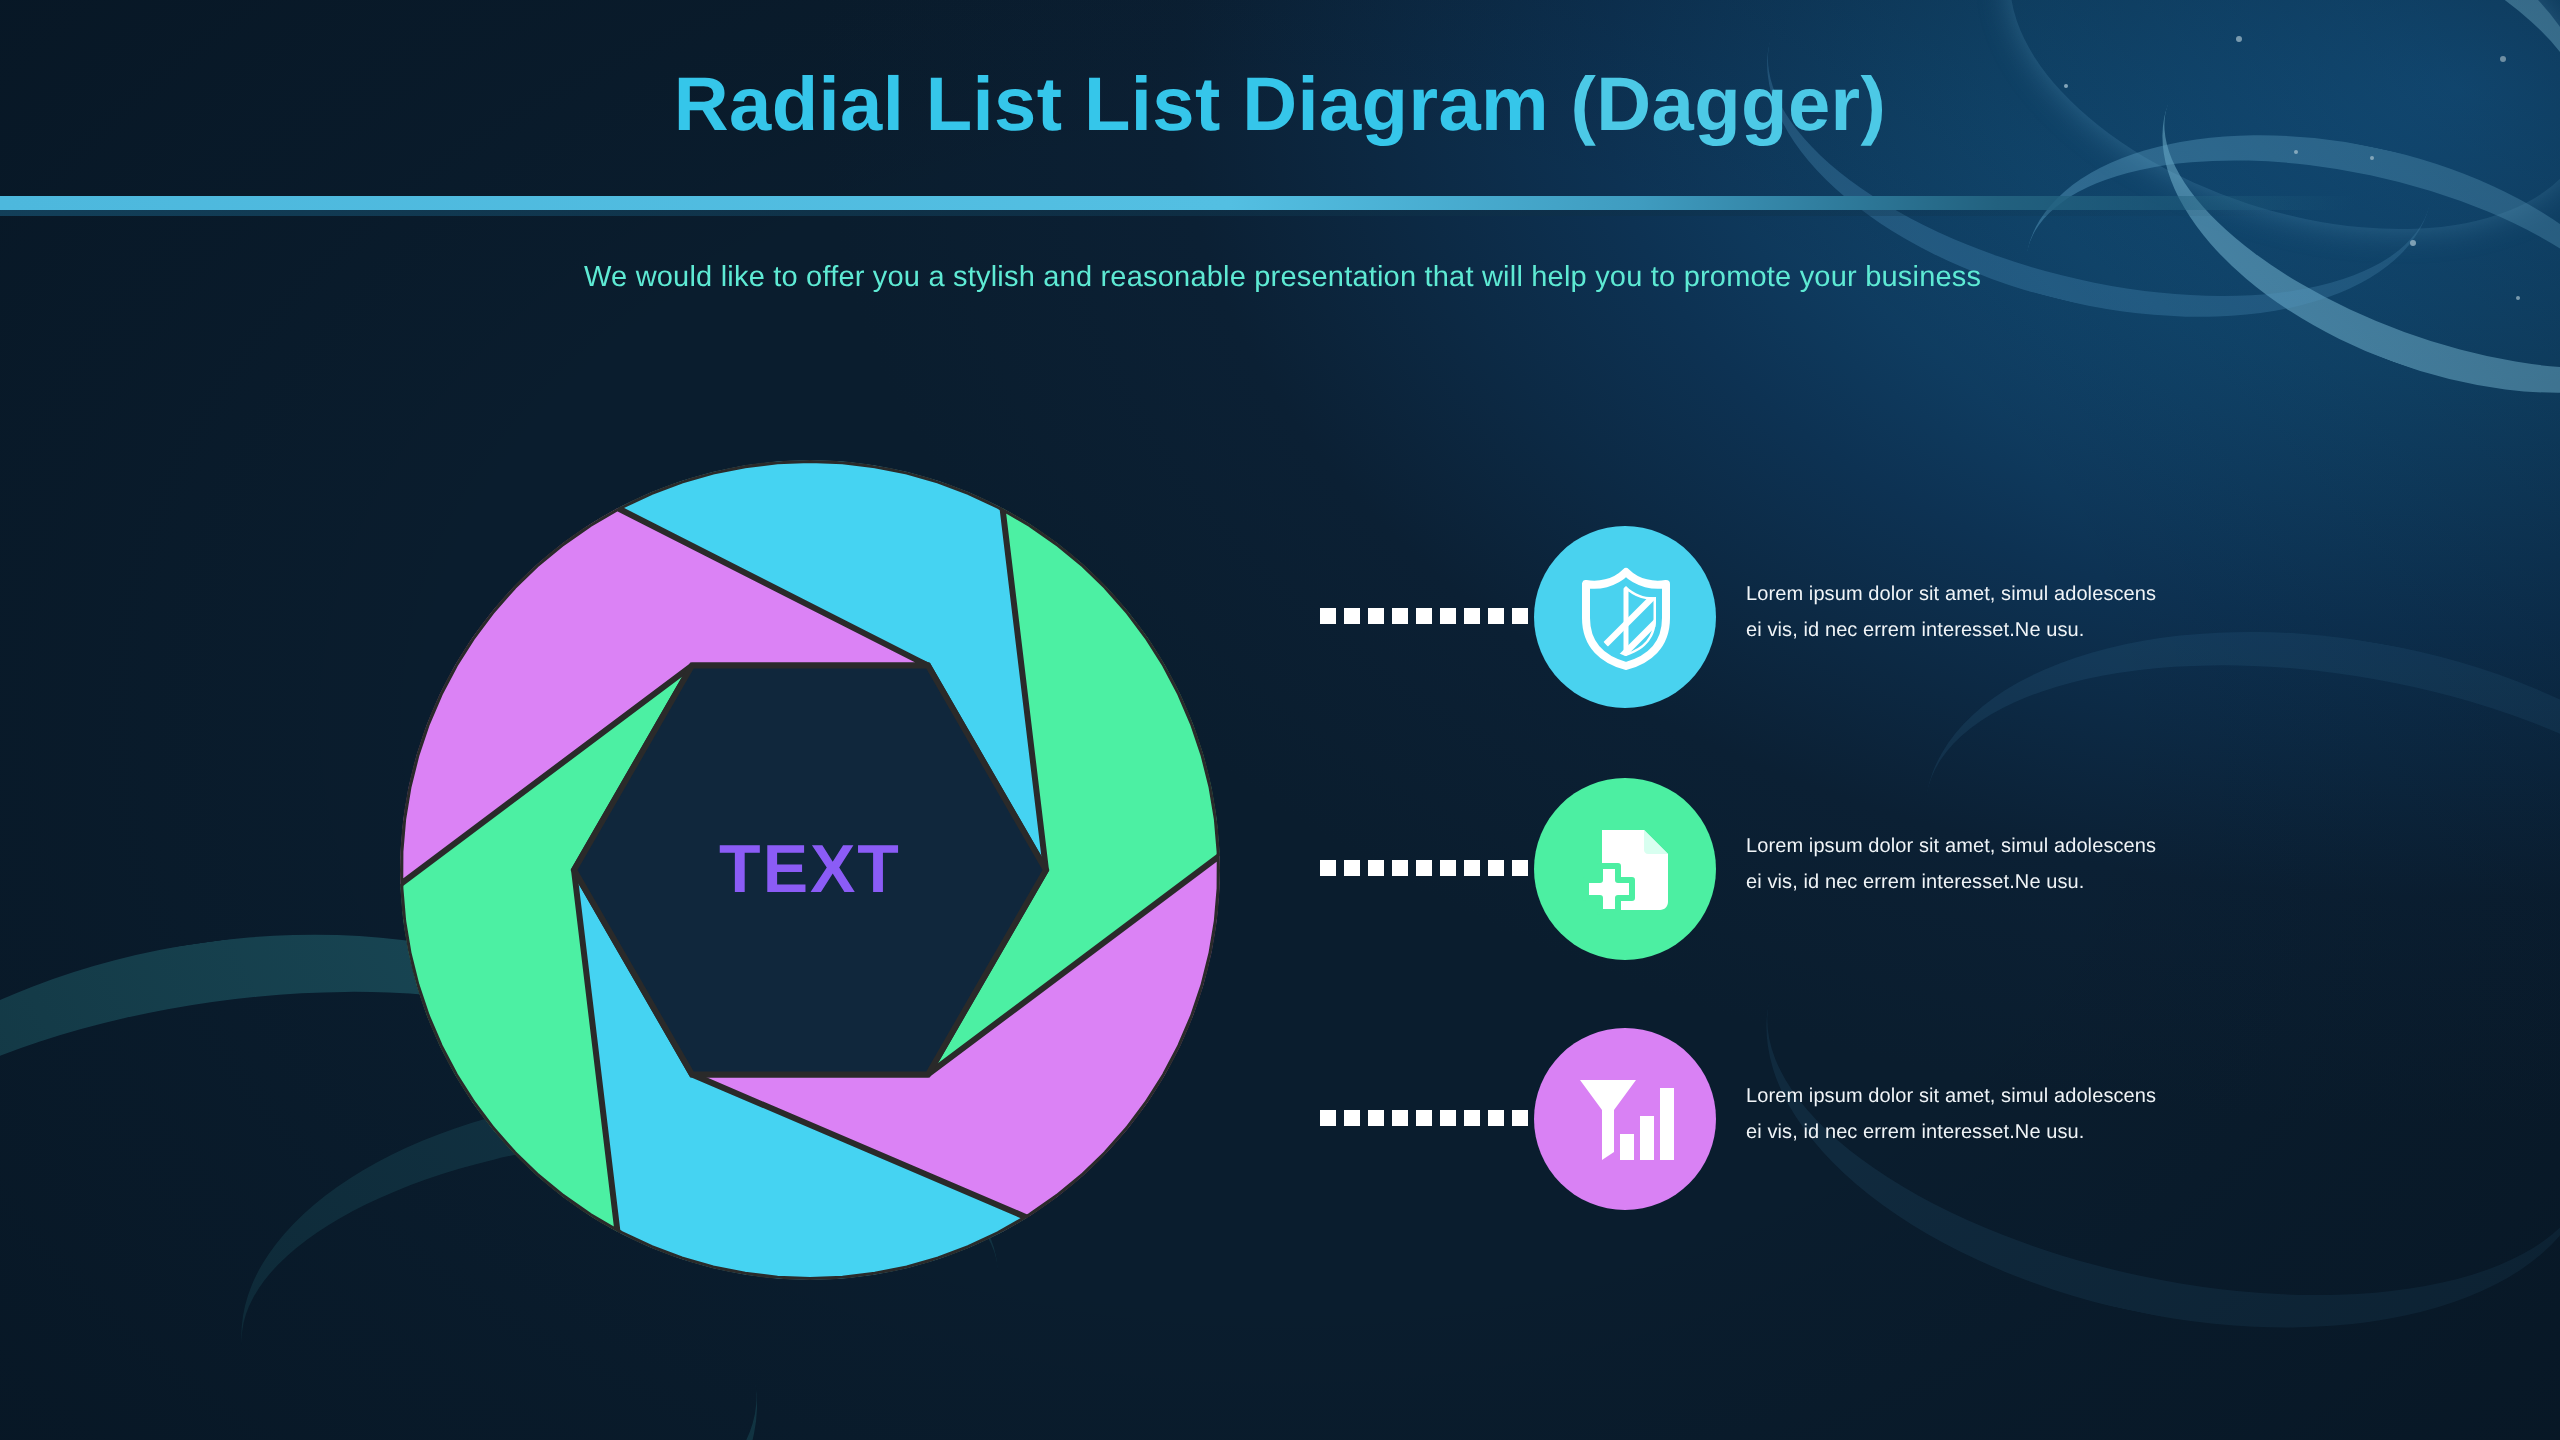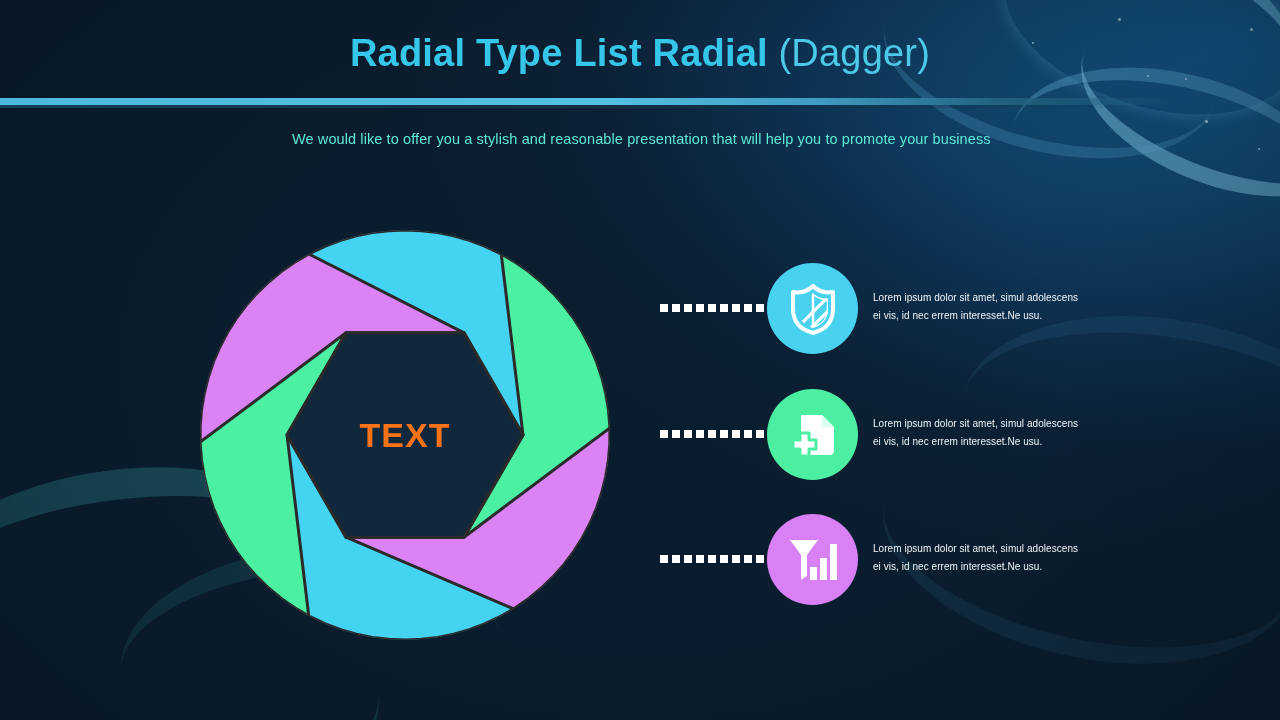--- a/index.html
+++ b/index.html
@@ -199,7 +199,7 @@
   <div class="bg-vignette"></div>
 
   <div class="title">
-    <span class="title-main">Radial Type List Radial </span><span class="title-sub">(Dagger)</span>
+    <span class="title-main">Radial List List Diagram </span><span class="title-sub">(Dagger)</span>
   </div>
 
   <div class="accent-bar"></div>

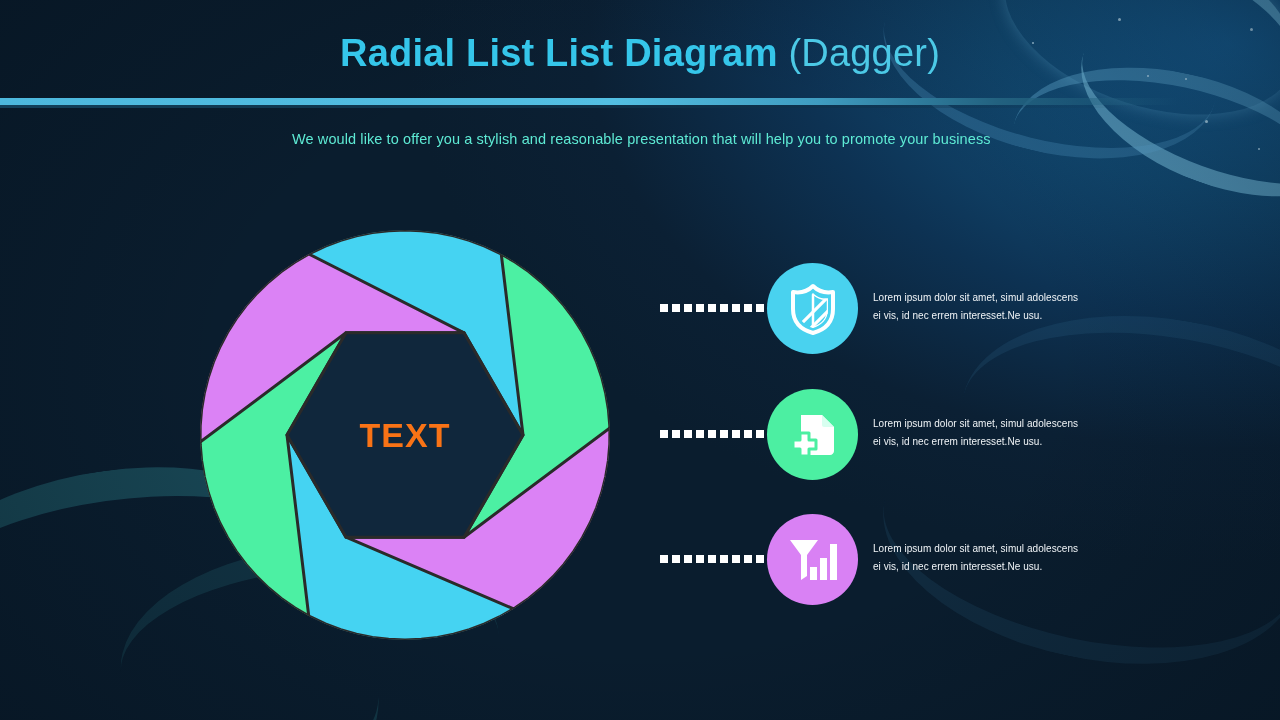--- a/index.html
+++ b/index.html
@@ -80,7 +80,7 @@
     white-space: nowrap;
   }
   .title-main { font-weight: 700; color: #35c6ea; }
-  .title-sub  { font-weight: 400; color: #4cc9e6; }
+  .title-sub  { font-weight: 700; color: #4cc9e6; }
 
   .accent-bar {
     position: absolute;

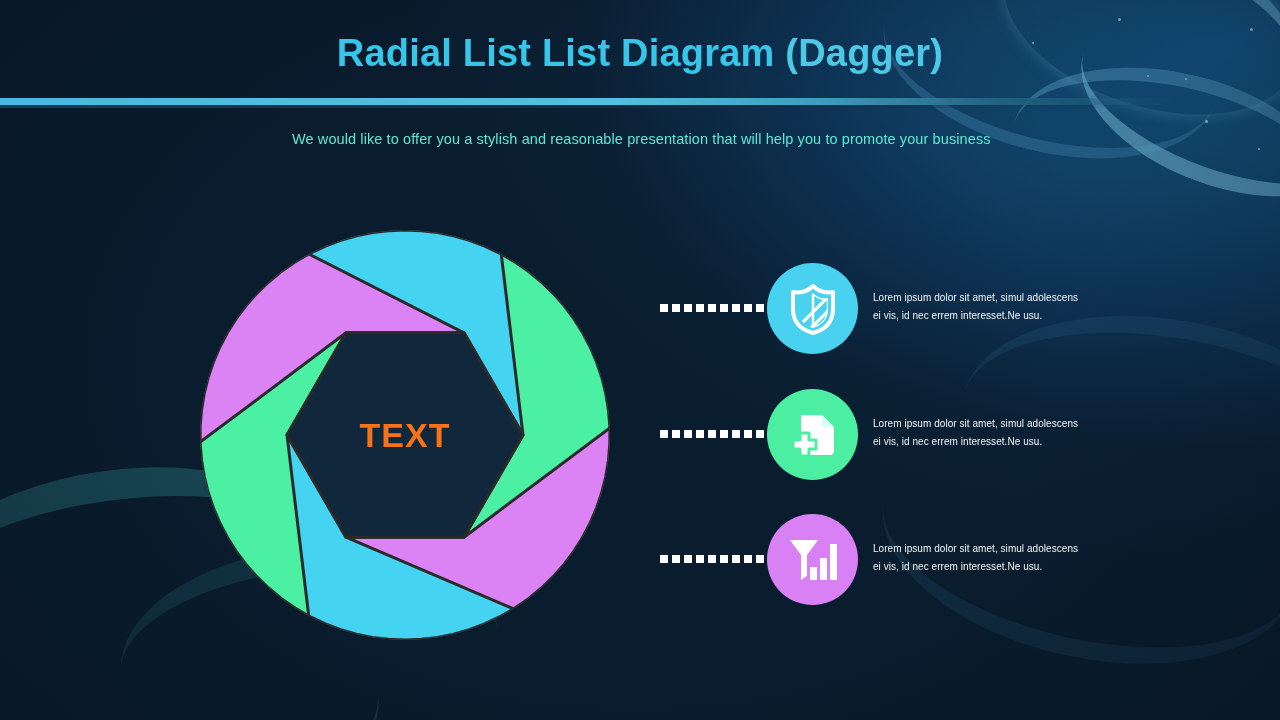--- a/index.html
+++ b/index.html
@@ -123,7 +123,7 @@
   }
   .center-label span {
     display: block;
-    color: #f97316;
+    color: #8b5cf6;
     font-weight: 700;
     font-size: 34px;
     line-height: 50px;

